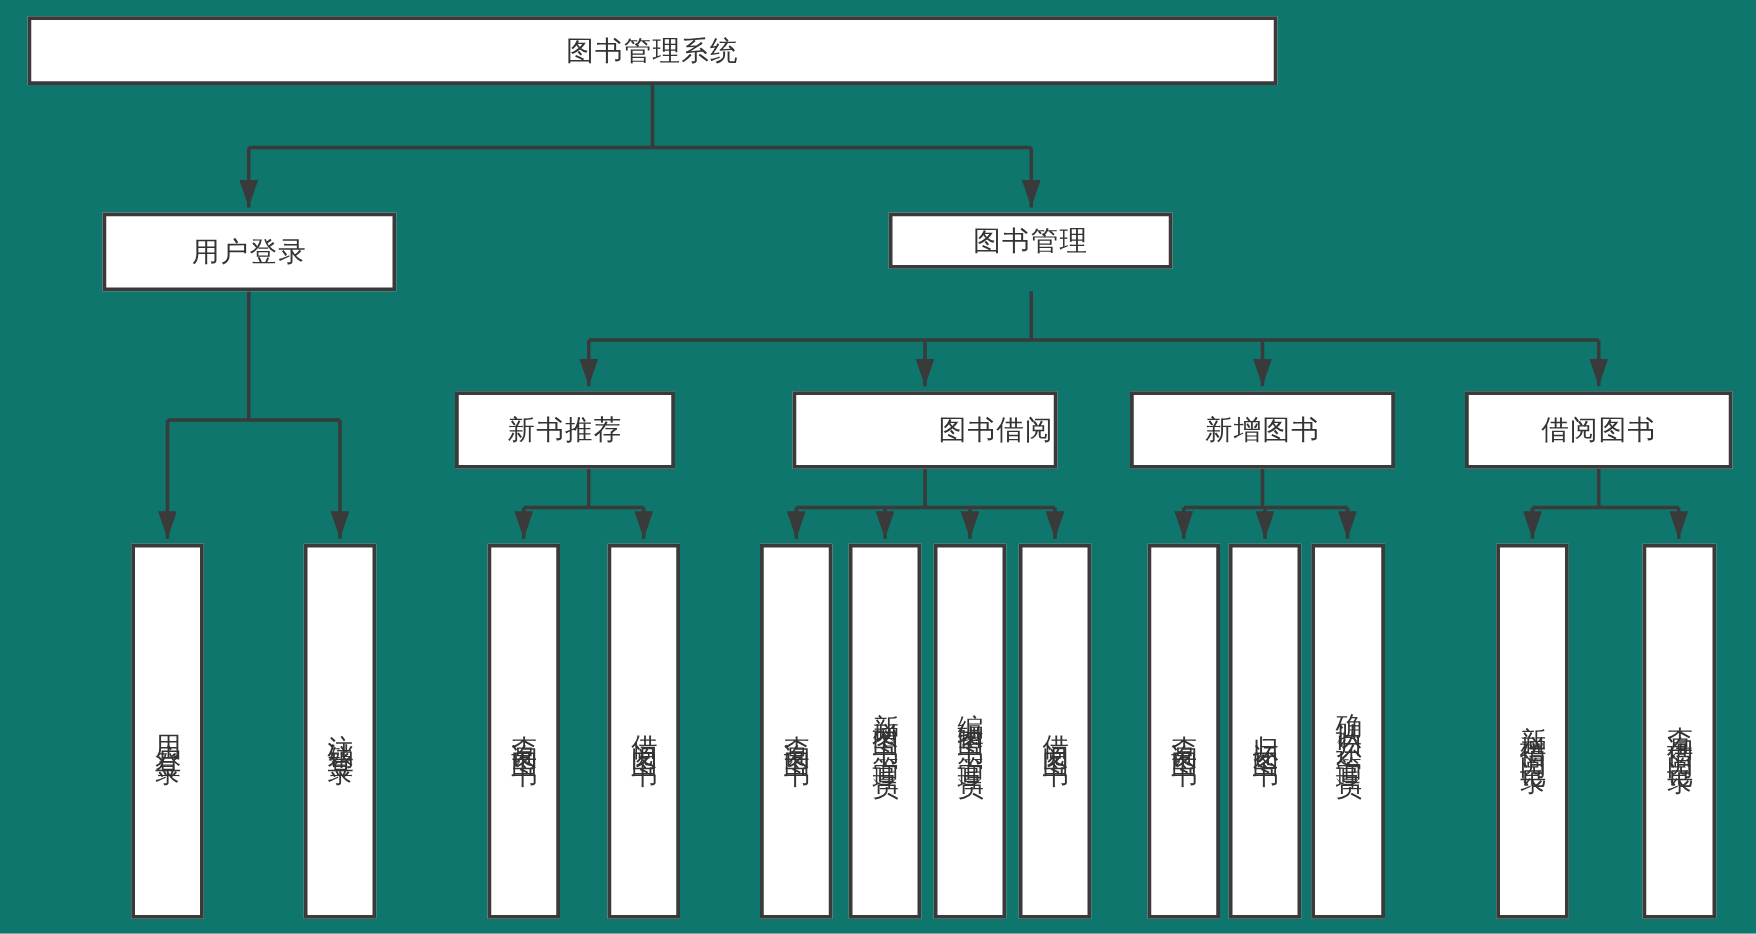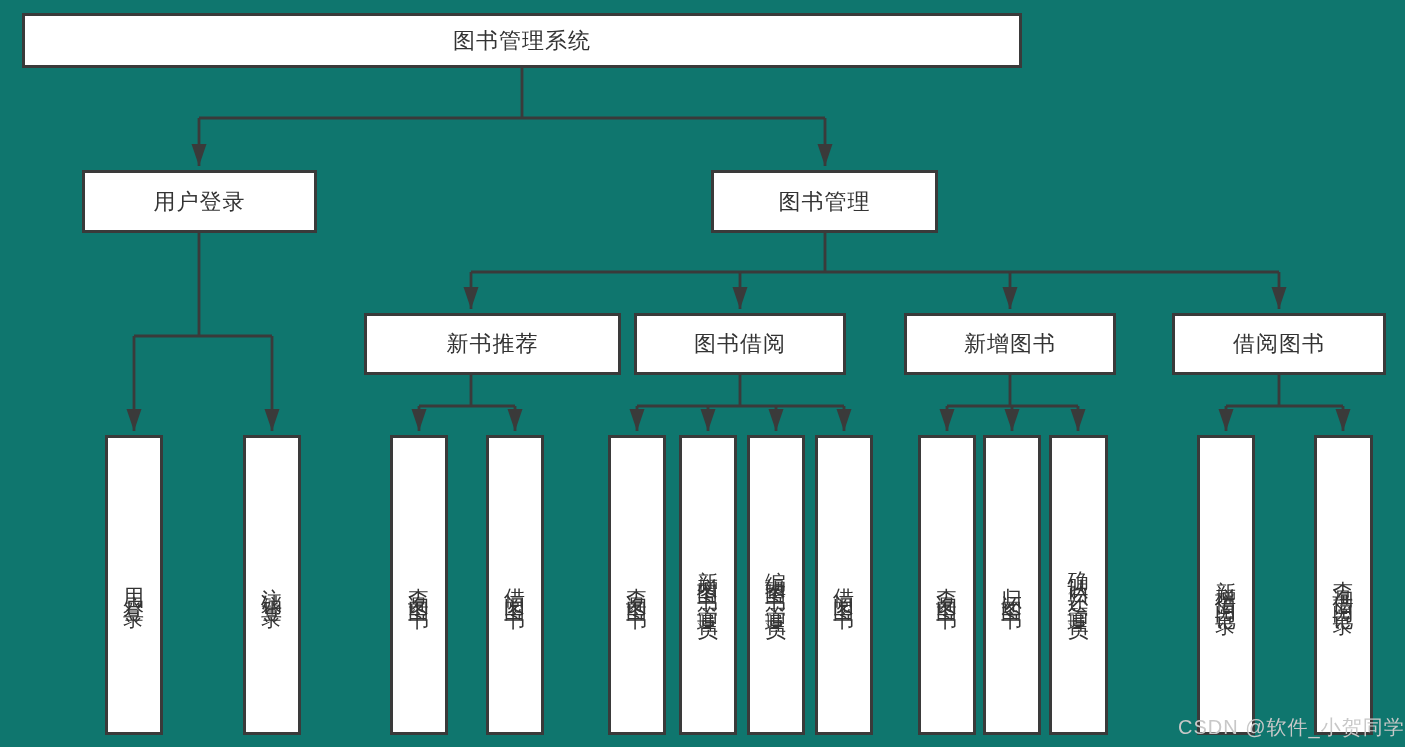--- a/index.html
+++ b/index.html
@@ -54,7 +54,7 @@
   
   .n-root { left: 22px;  top: 13px;  width: 1000px; height: 55px; }
   .n-l2-0 { left: 82px;  top: 170px; width: 235px;  height: 63px; }
-  .n-l2-1 { left: 711px; top: 170px; width: 227px;  height: 63px; }
+  .n-l2-1 { left: 711px; top: 170px; width: 227px;  height: 45px; }
   .n-l3-0 { left: 364px; top: 313px; width: 257px;  height: 62px; }
   .n-l3-1 { left: 634px; top: 313px; width: 212px;  height: 62px; }
   .n-l3-2 { left: 904px; top: 313px; width: 212px;  height: 62px; }

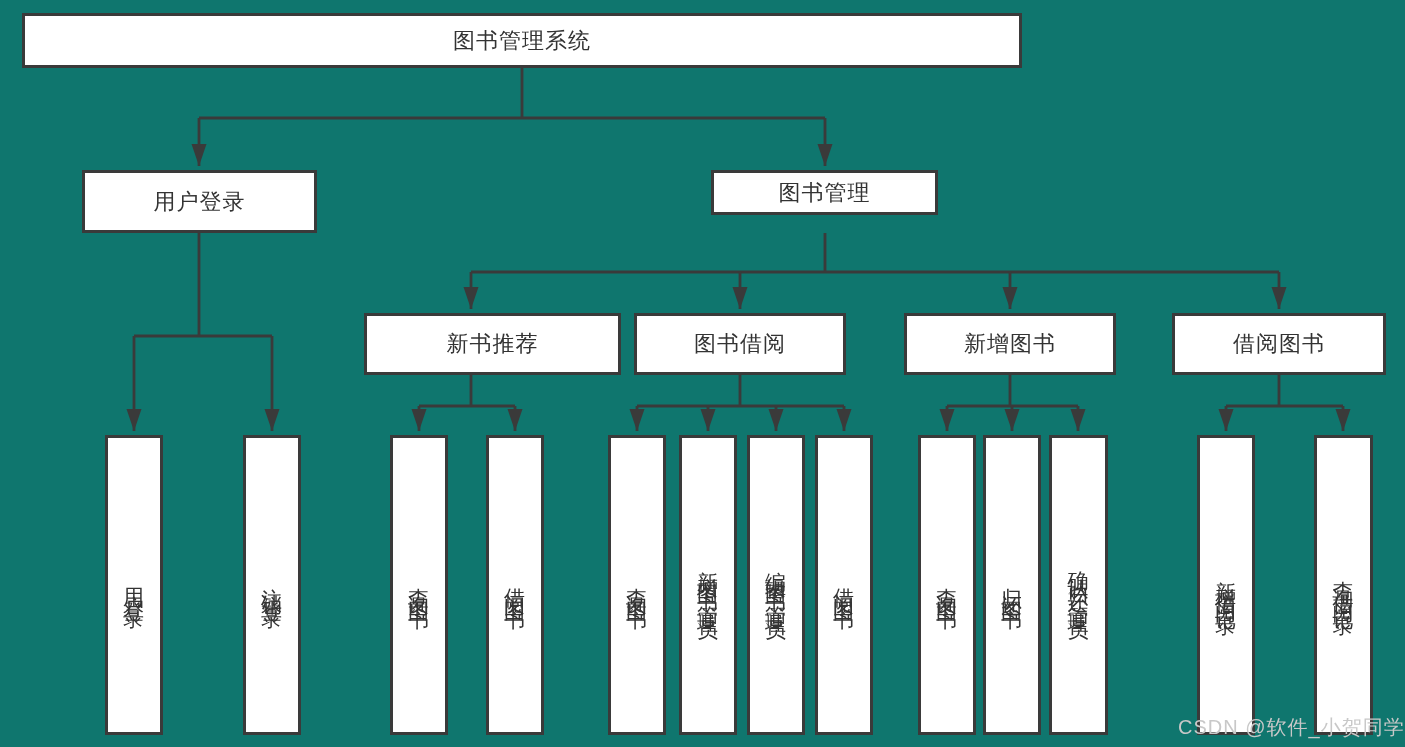--- a/index.html
+++ b/index.html
@@ -55,7 +55,7 @@
   .n-root { left: 22px;  top: 13px;  width: 1000px; height: 55px; }
   .n-l2-0 { left: 82px;  top: 170px; width: 235px;  height: 63px; }
   .n-l2-1 { left: 711px; top: 170px; width: 227px;  height: 45px; }
-  .n-l3-0 { left: 364px; top: 313px; width: 257px;  height: 62px; }
+  .n-l3-0 { left: 364px; top: 313px; width: 176px;  height: 62px; }
   .n-l3-1 { left: 634px; top: 313px; width: 212px;  height: 62px; }
   .n-l3-2 { left: 904px; top: 313px; width: 212px;  height: 62px; }
   .n-l3-3 { left: 1172px;top: 313px; width: 214px;  height: 62px; }

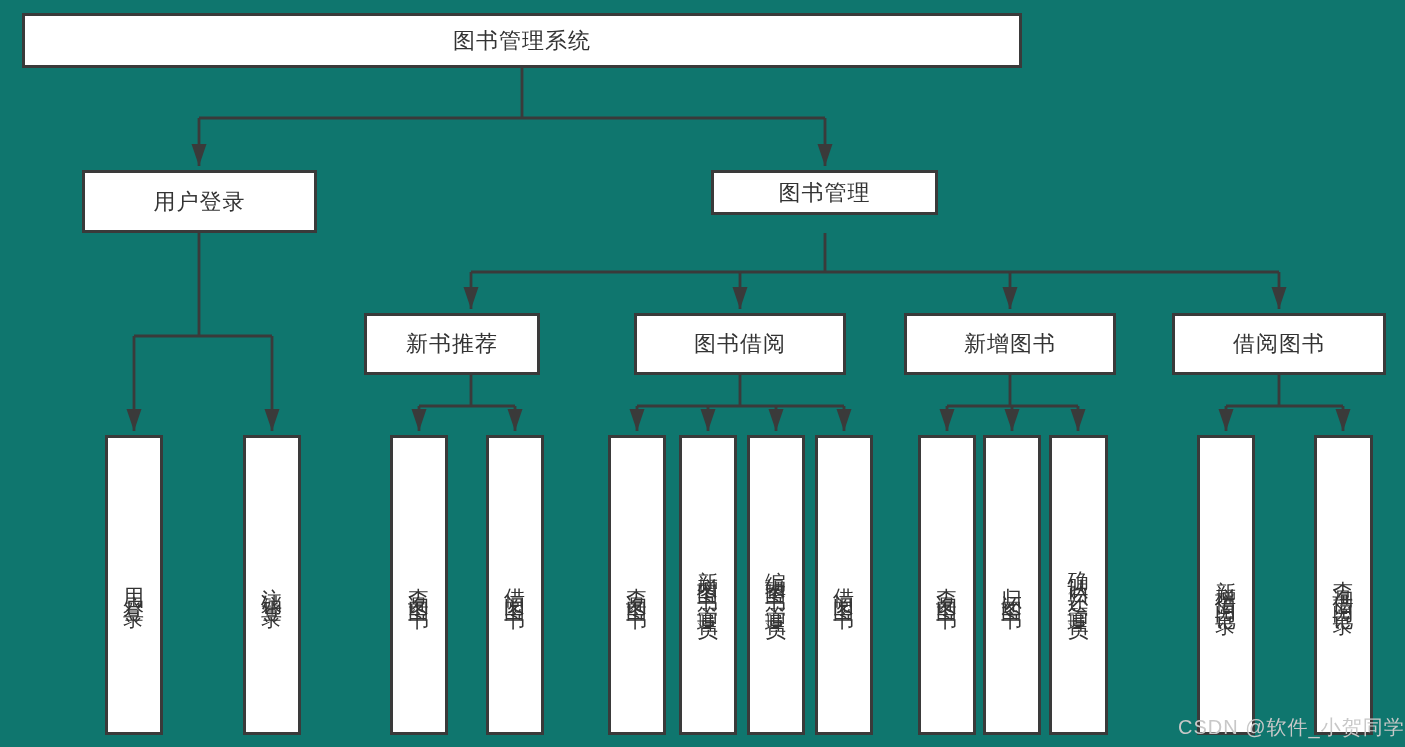--- a/index.html
+++ b/index.html
@@ -56,7 +56,7 @@
   .n-l2-0 { left: 82px;  top: 170px; width: 235px;  height: 63px; }
   .n-l2-1 { left: 711px; top: 170px; width: 227px;  height: 45px; }
   .n-l3-0 { left: 364px; top: 313px; width: 176px;  height: 62px; }
-  .n-l3-1 { left: 634px; top: 313px; width: 212px;  height: 62px; }
+  .n-l3-1 { left: 634px; top: 313px; width: 212px;  height: 62px; justify-content: flex-end; }
   .n-l3-2 { left: 904px; top: 313px; width: 212px;  height: 62px; }
   .n-l3-3 { left: 1172px;top: 313px; width: 214px;  height: 62px; }
   .leaf   { top: 435px; height: 300px; width: 58px; }

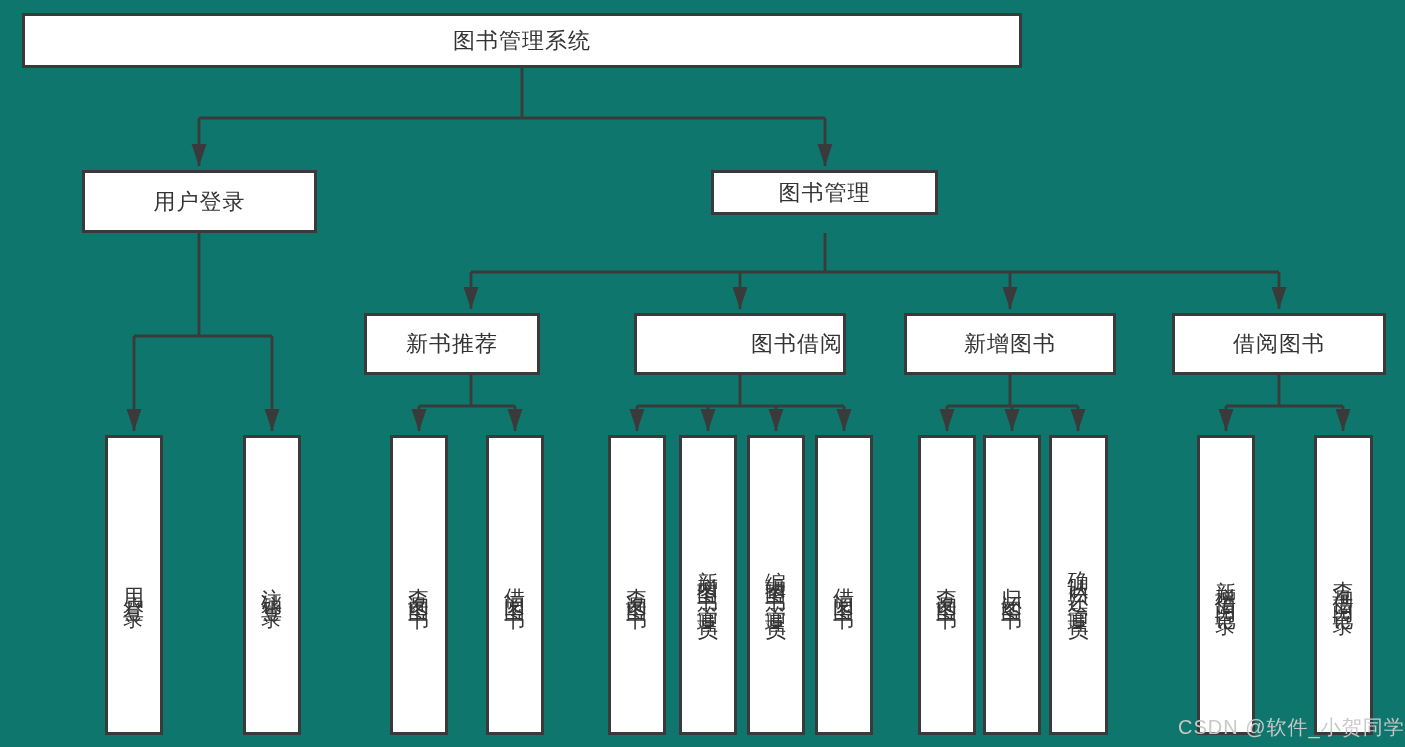--- a/index.html
+++ b/index.html
@@ -189,7 +189,6 @@
     <span class="vtext">查询借阅记录</span>
   </div>
 
-  <div class="watermark">CSDN @软件_小贺同学</div>
 </div>
 
 </body></html>

